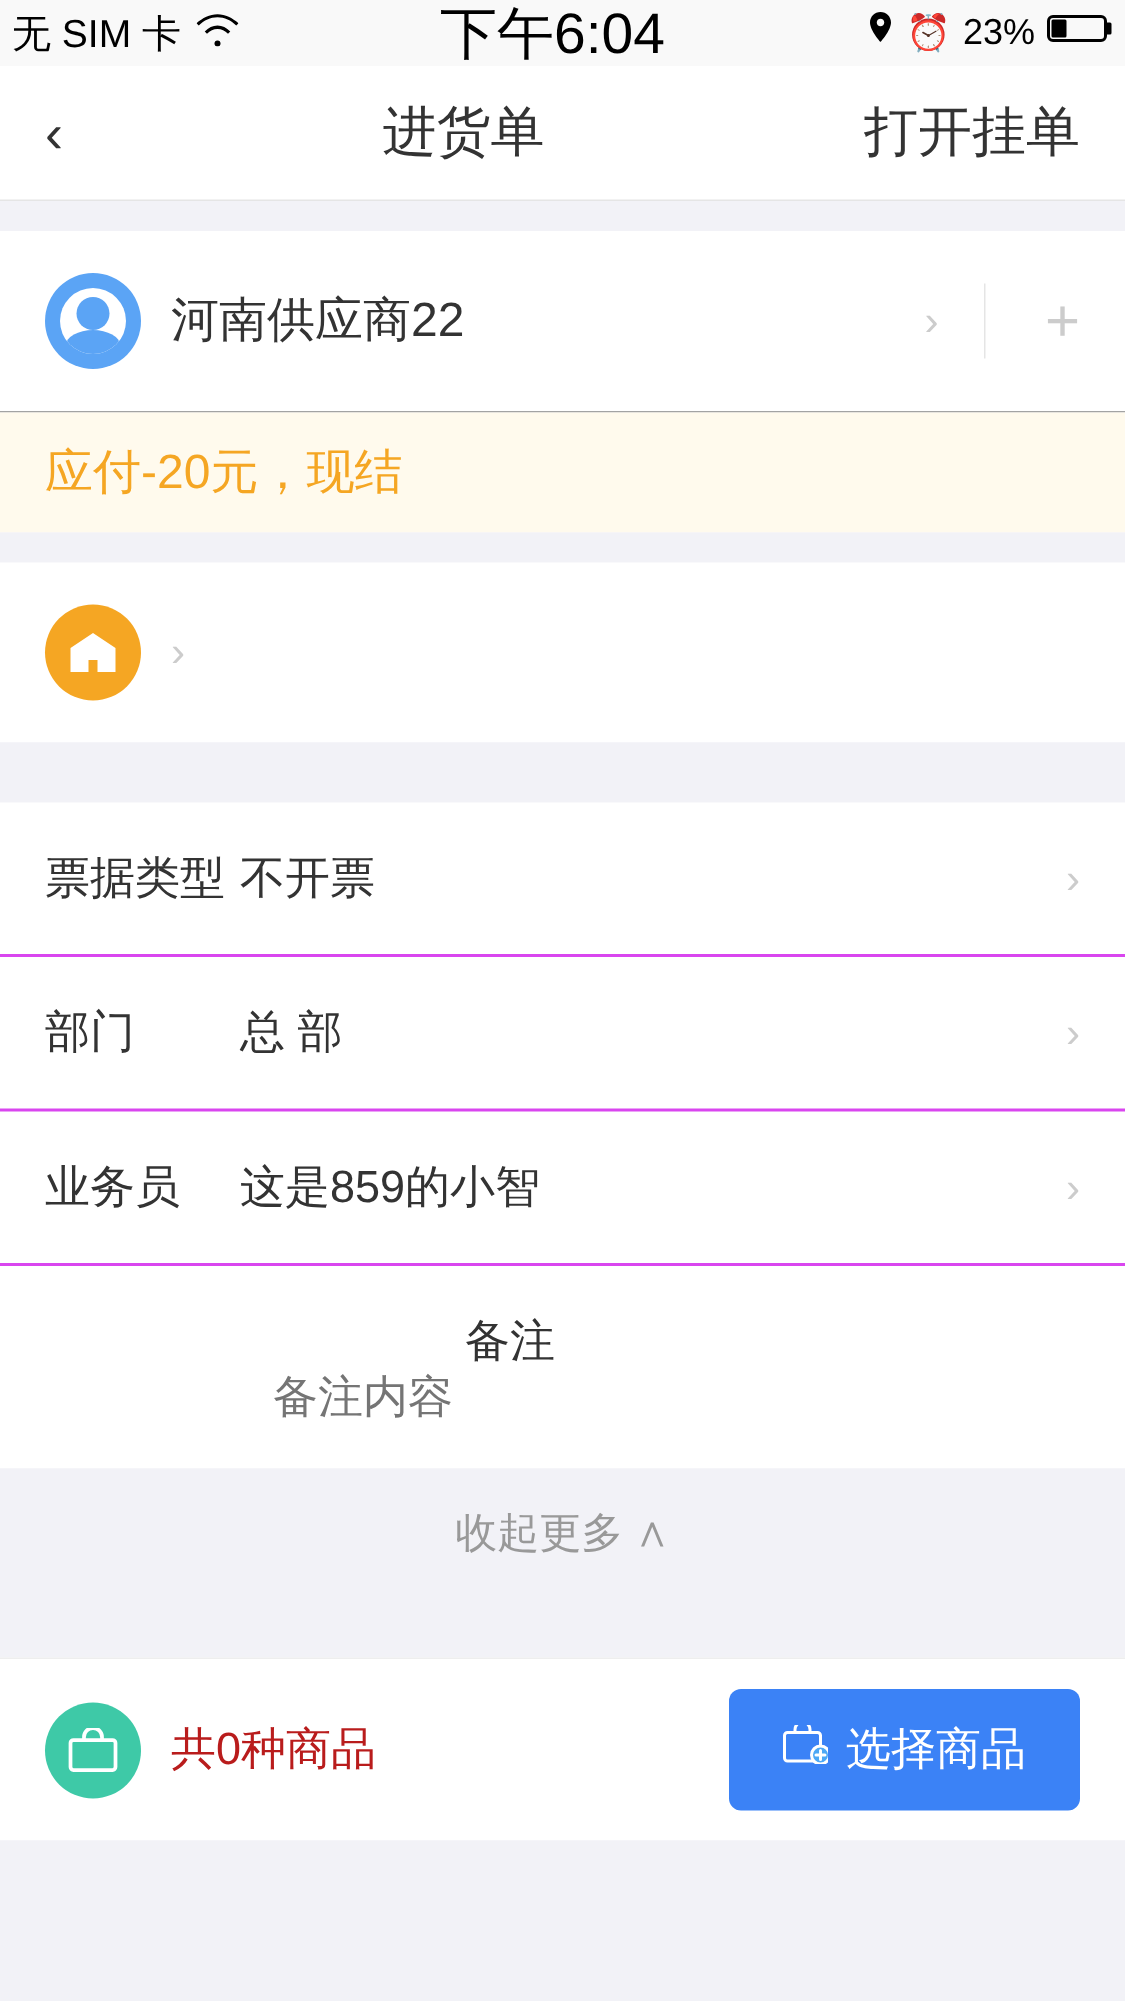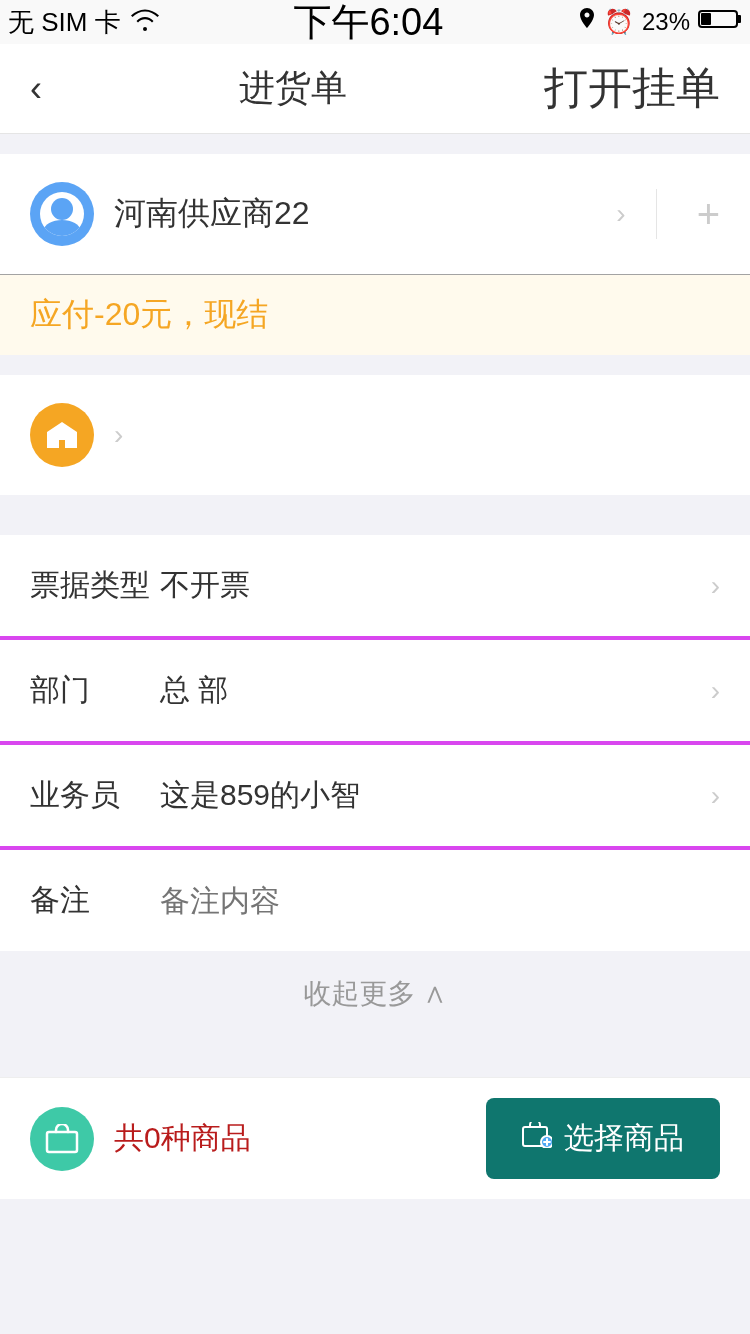--- a/index.html
+++ b/index.html
@@ -64,7 +64,7 @@
       color: #333;
     }
     .nav-action {
-      font-size: 44px;
+      font-size: 36px;
       color: #333;
       cursor: pointer;
     }

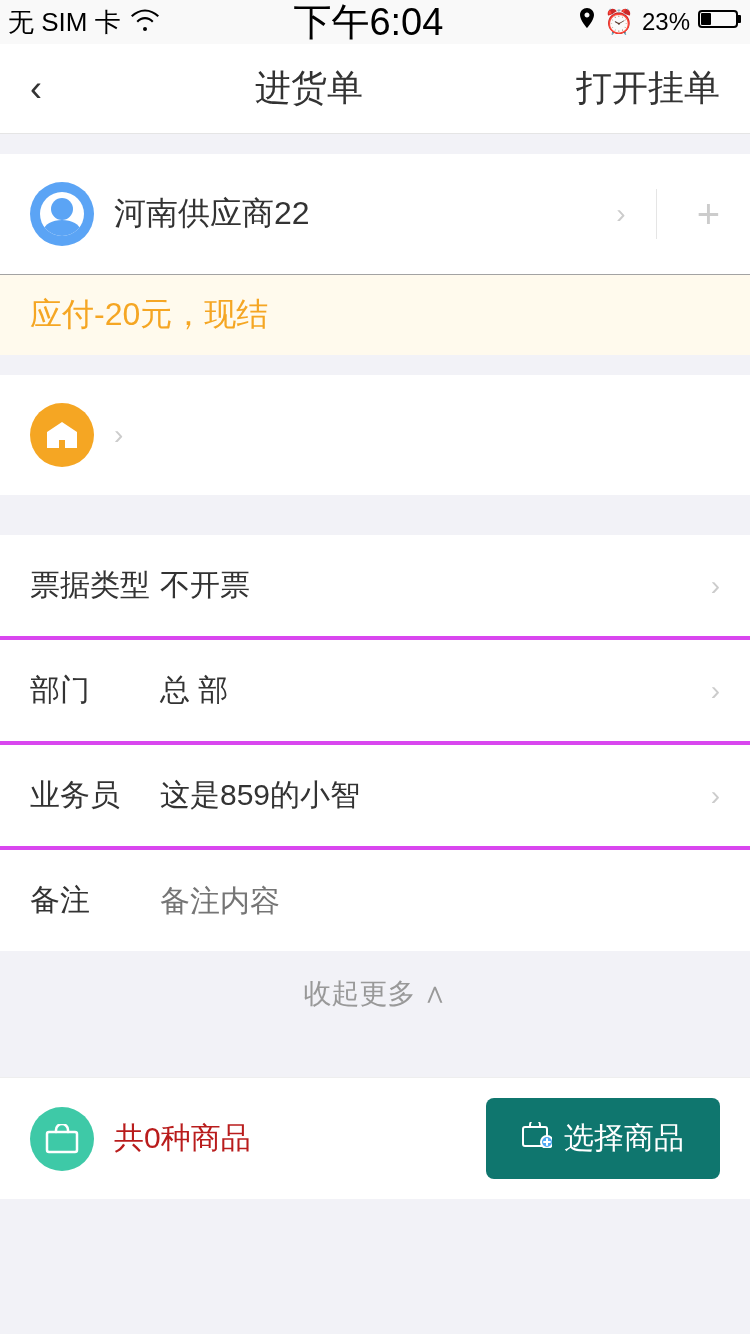--- a/index.html
+++ b/index.html
@@ -195,7 +195,7 @@
       display: flex;
       align-items: center;
       padding: 30px 30px;
-      border-bottom: 4px solid #d946ef;
+      border-bottom: 2px solid #d946ef;
       min-height: 90px;
     }
     .form-row:last-child {

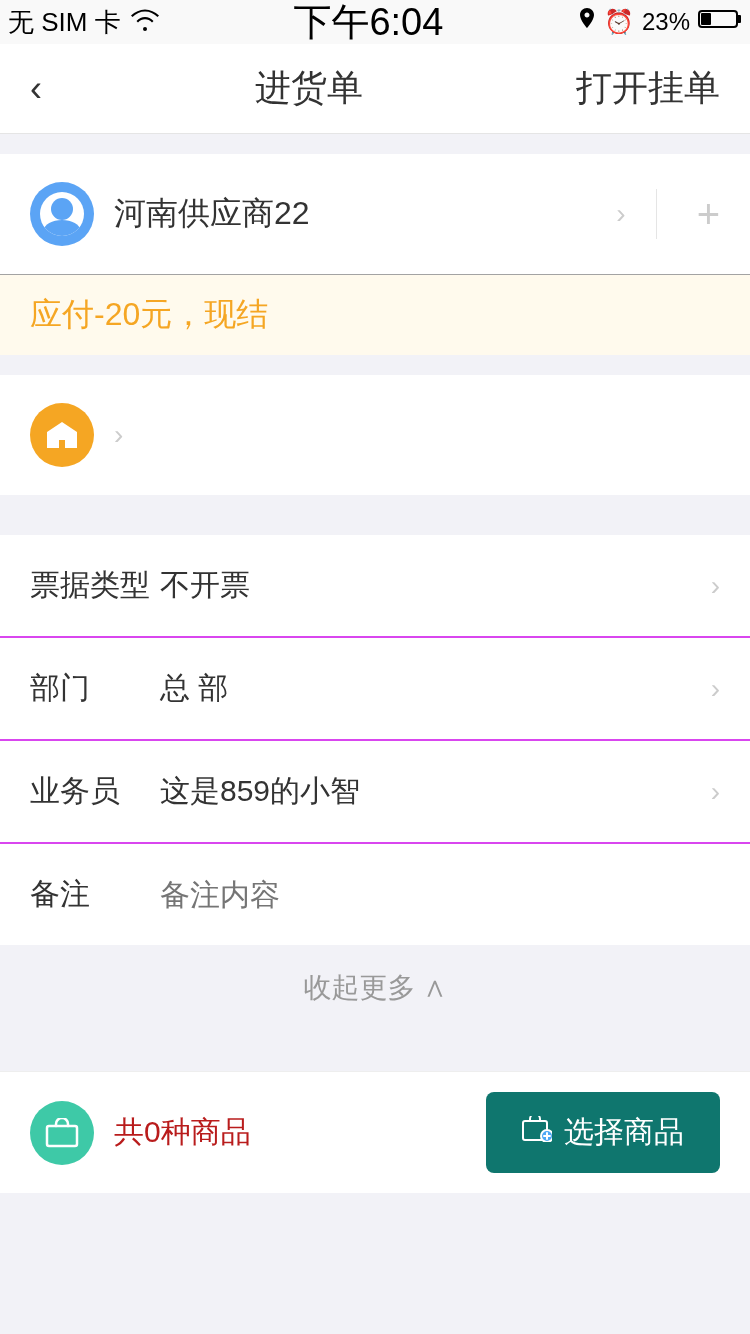--- a/index.html
+++ b/index.html
@@ -200,6 +200,7 @@
     }
     .form-row:last-child {
       border-bottom: none;
+      flex-direction: column;
     }
     .form-label {
       font-size: 30px;

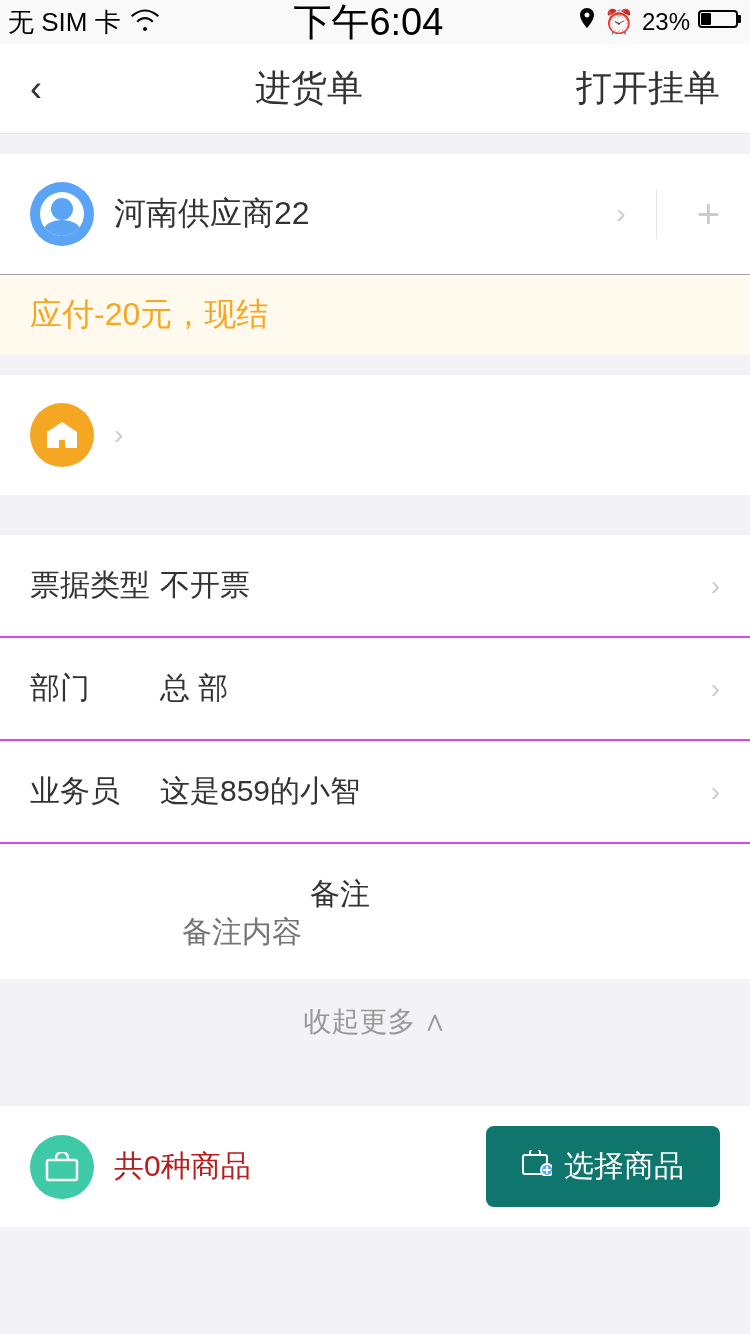--- a/index.html
+++ b/index.html
@@ -260,7 +260,7 @@
       color: #b91c1c;
     }
     .select-btn {
-      background: #0f766e;
+      background: #3b82f6;
       color: #fff;
       border: none;
       border-radius: 8px;

